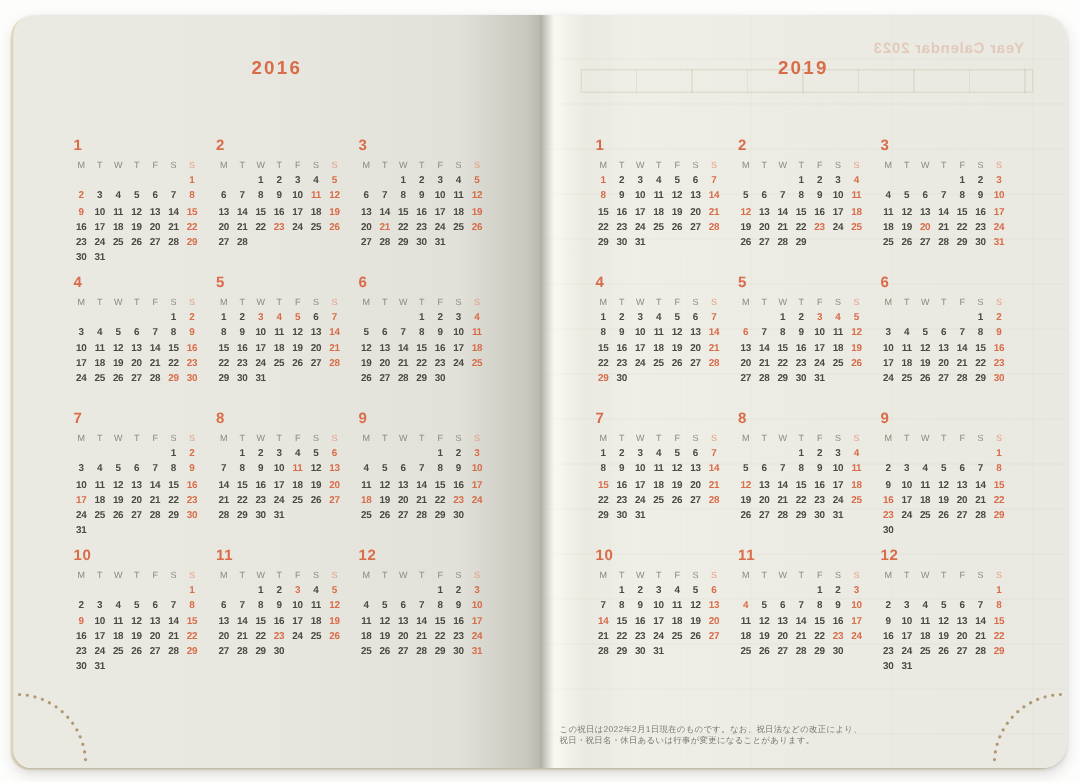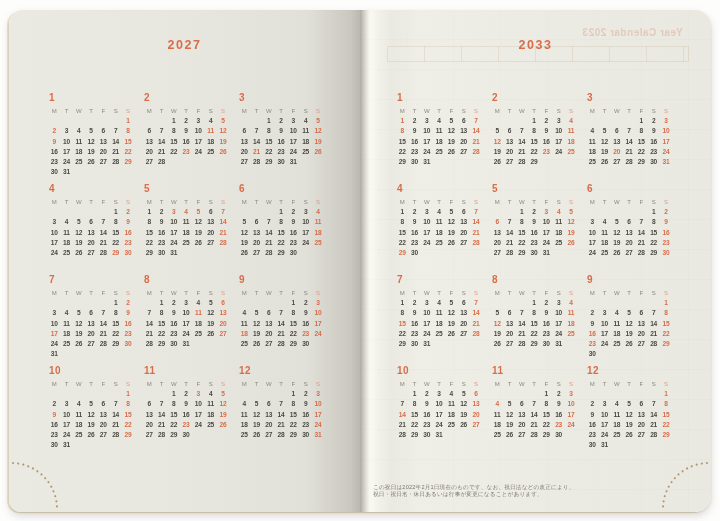--- a/index.html
+++ b/index.html
@@ -89,7 +89,7 @@
 <div class="book">
 
   <div class="page left">
-    <div class="year">2027</div>
+    <div class="year">2016</div>
     <div class="months">
         <div class="month">
           <div class="mnum">1</div>

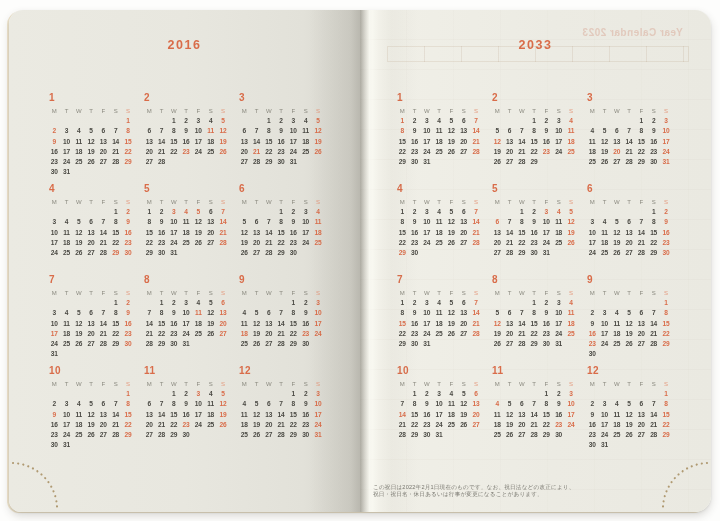--- a/index.html
+++ b/index.html
@@ -650,7 +650,7 @@
     <div class="showthrough-grid"></div>
     <div class="showthrough-title">Year Calendar 2023</div>
     <div class="showthrough-strip"></div>
-    <div class="year">2033</div>
+    <div class="year">2019</div>
     <div class="months">
         <div class="month">
           <div class="mnum">1</div>

